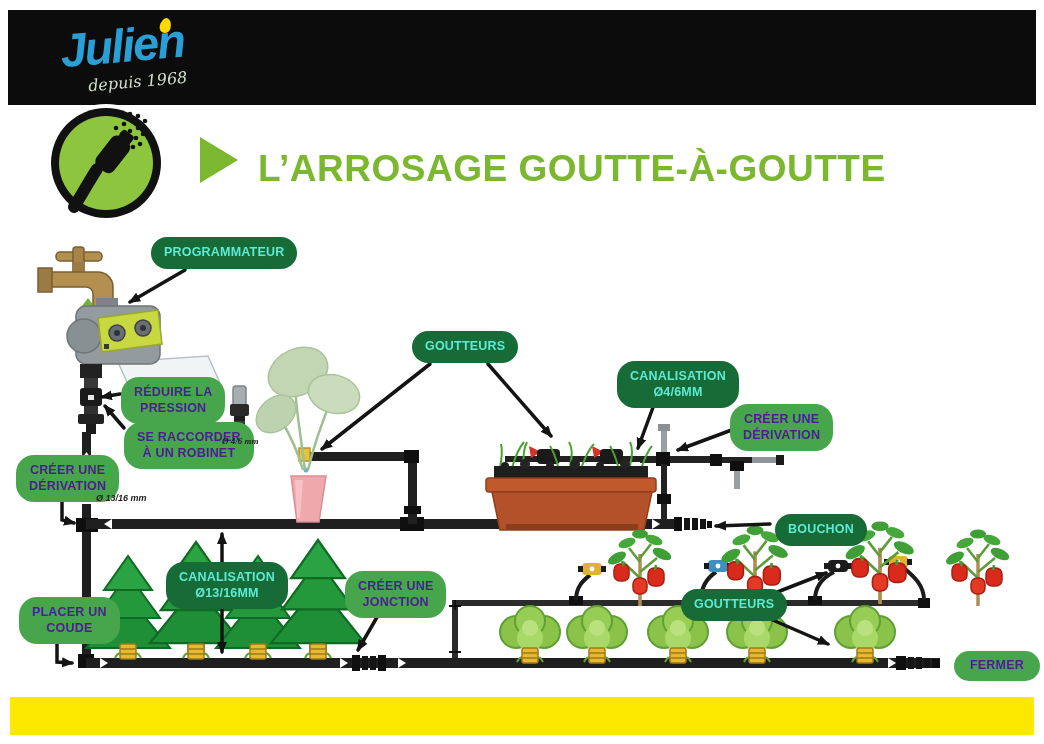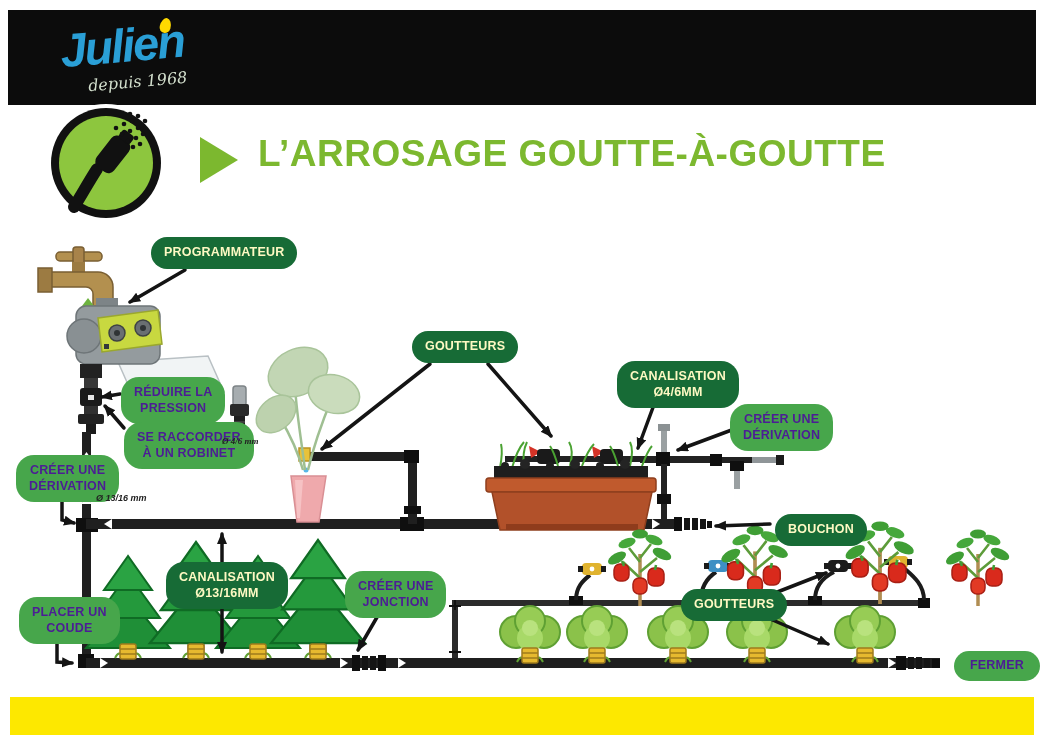--- a/index.html
+++ b/index.html
@@ -22,7 +22,7 @@
   .title-arrow { position:absolute; left:200px; top:137px; width:0; height:0;
                  border-left:38px solid #7cb82f; border-top:23px solid transparent;
                  border-bottom:23px solid transparent; }
-  .page-title { position:absolute; left:258px; top:133px; font-size:37px; font-weight:bold;
+  .page-title { position:absolute; left:258px; top:148px; font-size:37px; font-weight:bold;
                 letter-spacing:.5px; color:#7cb82f; white-space:nowrap; }
 
   

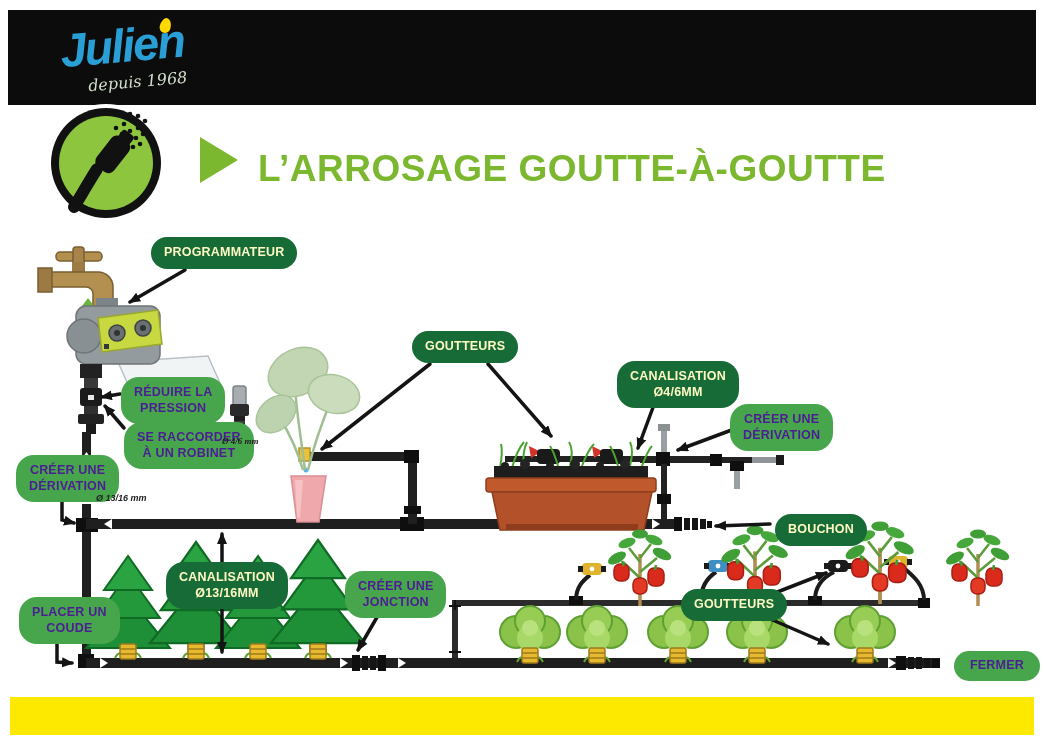--- a/index.html
+++ b/index.html
@@ -29,7 +29,7 @@
   .art { position:absolute; left:0; top:0; z-index:1; }
 
   
-  .pill { position:absolute; z-index:2; background:#176b36; color:#fef9c3; font-weight:bold;
+  .pill { position:absolute; z-index:2; background:#176b36; color:#5eead4; font-weight:bold;
           font-size:12.5px; line-height:1.25; padding:8px 13px; border-radius:18px;
           text-align:center; white-space:pre-line; letter-spacing:.2px; }
   .pill.light { background:#47a64b; color:#4c1d95; }

